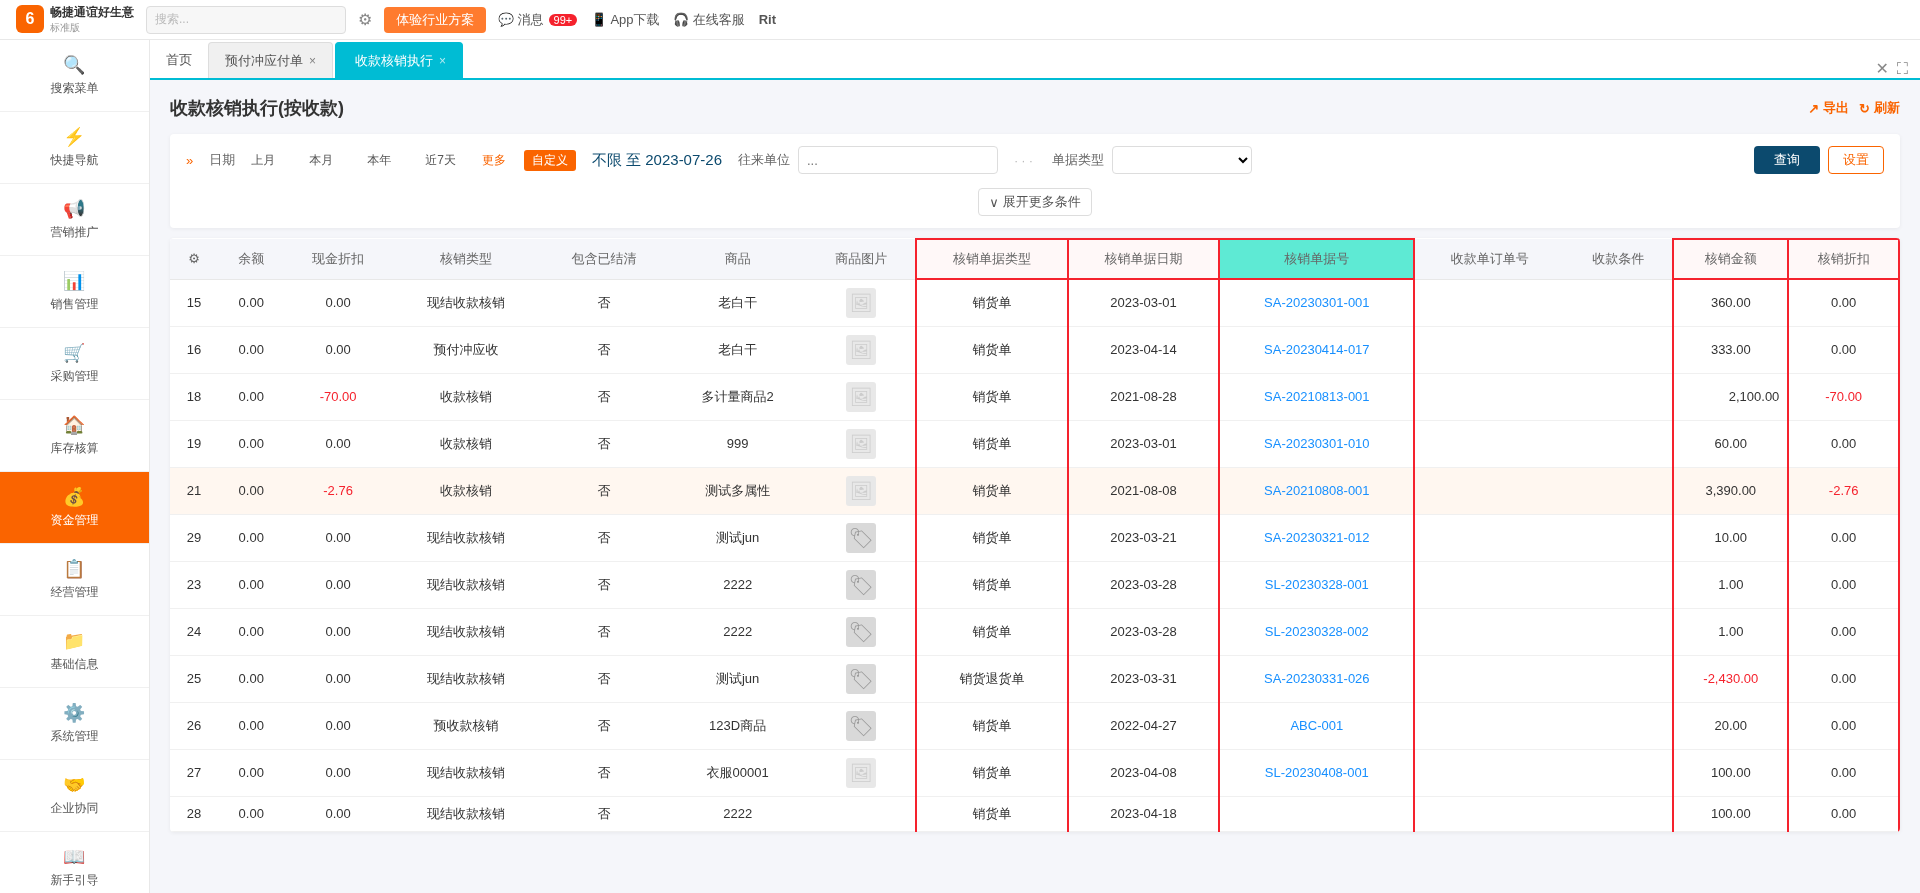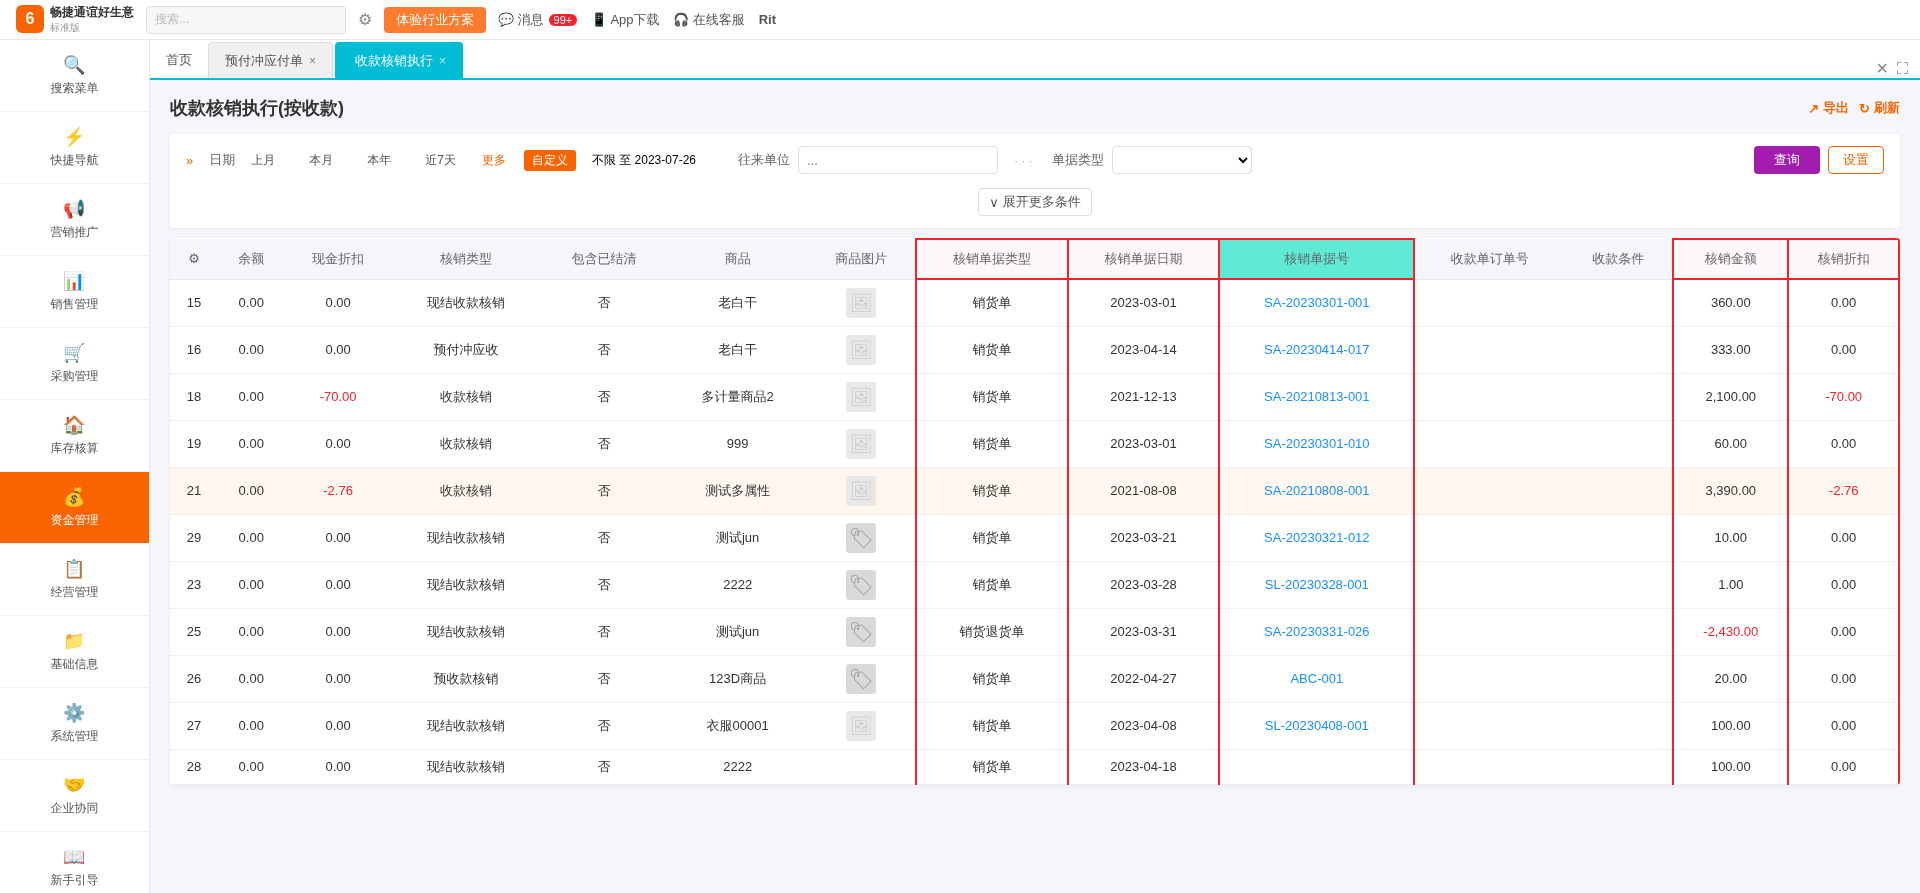--- a/index.html
+++ b/index.html
@@ -54,7 +54,7 @@
     .date-btn { padding: 2px 8px; font-size: 12px; color: #555; cursor: pointer; border-radius: 3px; }
     .date-more { color: #fa6400; font-size: 12px; cursor: pointer; }
     .date-custom { background: #fa6400; color: #fff; padding: 2px 8px; border-radius: 3px; font-size: 12px; cursor: pointer; }
-    .date-range { color: #000000; font-size: 12px; }
+    .date-range { color: #0c4a6e; font-size: 15px; }
     .filter-input { height: 28px; border: 1px solid #ddd; border-radius: 4px; padding: 0 8px; font-size: 13px; min-width: 160px; }
     .filter-select { height: 28px; border: 1px solid #ddd; border-radius: 4px; padding: 0 8px; font-size: 13px; min-width: 140px; background: #fff; }
     .query-btn { background: #a21caf; color: #fff; border: none; border-radius: 4px; padding: 5px 20px; font-size: 13px; cursor: pointer; }

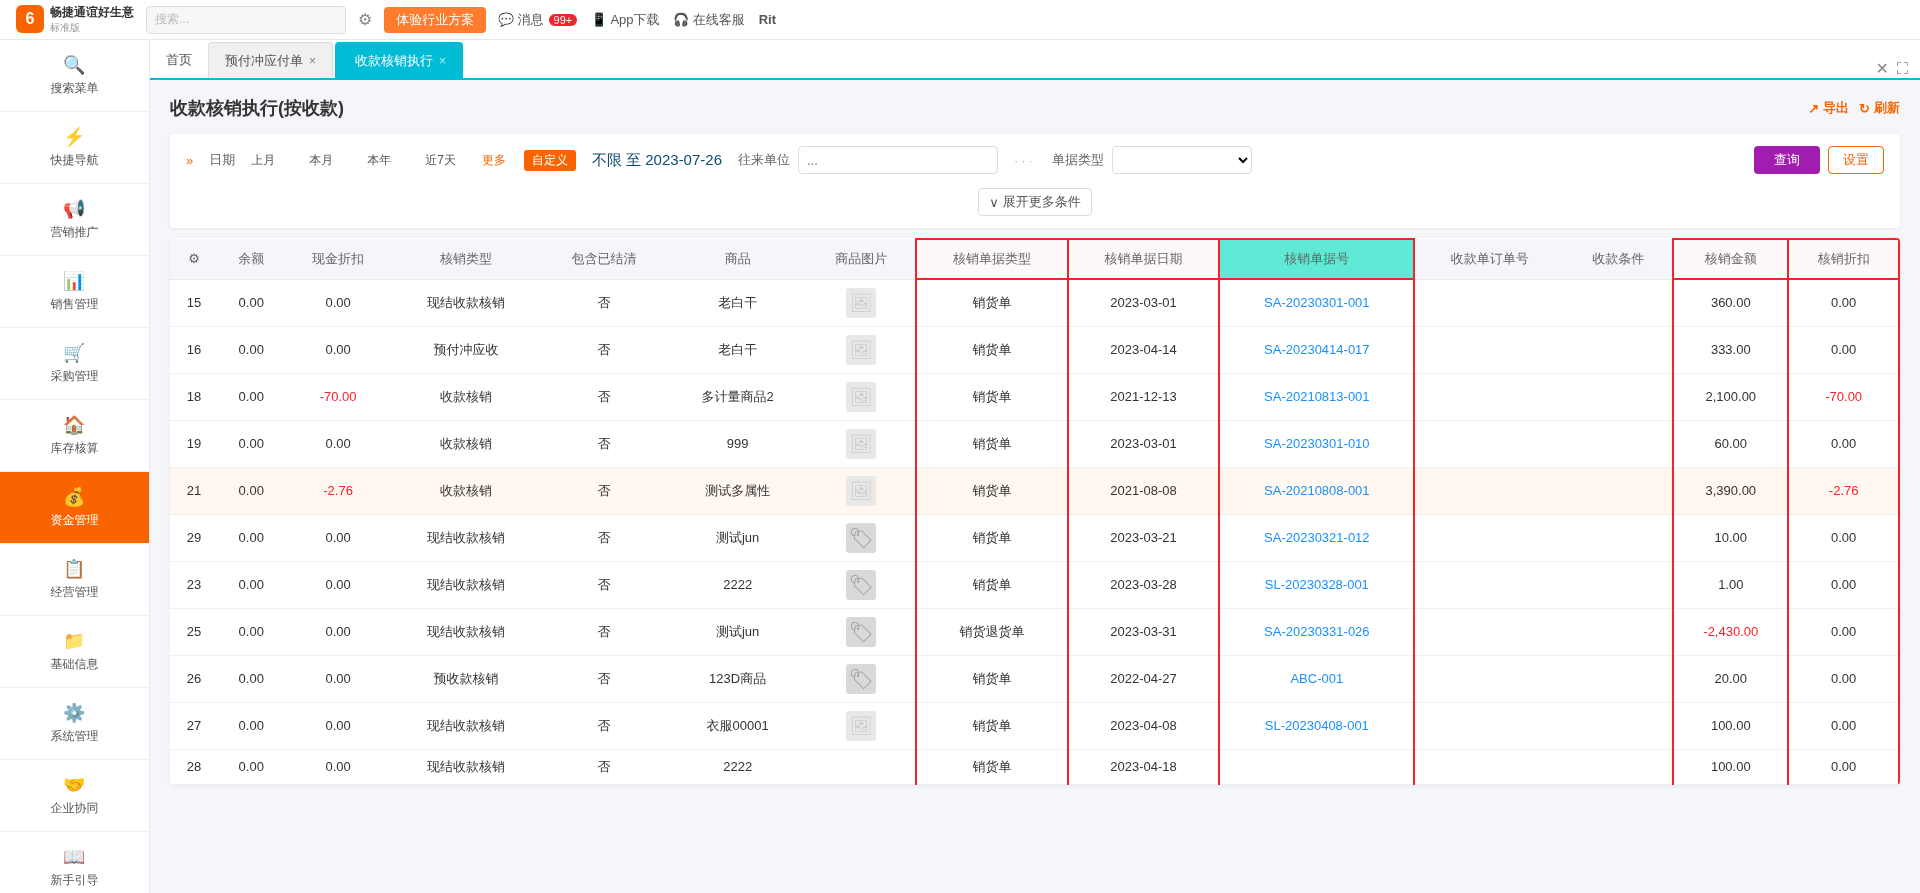--- a/index.html
+++ b/index.html
@@ -57,7 +57,7 @@
     .date-range { color: #0c4a6e; font-size: 15px; }
     .filter-input { height: 28px; border: 1px solid #ddd; border-radius: 4px; padding: 0 8px; font-size: 13px; min-width: 160px; }
     .filter-select { height: 28px; border: 1px solid #ddd; border-radius: 4px; padding: 0 8px; font-size: 13px; min-width: 140px; background: #fff; }
-    .query-btn { background: #a21caf; color: #fff; border: none; border-radius: 4px; padding: 5px 20px; font-size: 13px; cursor: pointer; }
+    .query-btn { background: #0c4a6e; color: #fff; border: none; border-radius: 4px; padding: 5px 20px; font-size: 13px; cursor: pointer; }
     .settings-btn { background: #fff; color: #fa6400; border: 1px solid #fa6400; border-radius: 4px; padding: 4px 14px; font-size: 13px; cursor: pointer; }
     .expand-more { color: #555; font-size: 13px; cursor: pointer; display: flex; align-items: center; gap: 4px; border: 1px solid #ddd; border-radius: 4px; padding: 4px 10px; background: #fff; margin: 8px auto 0; width: fit-content; }
 

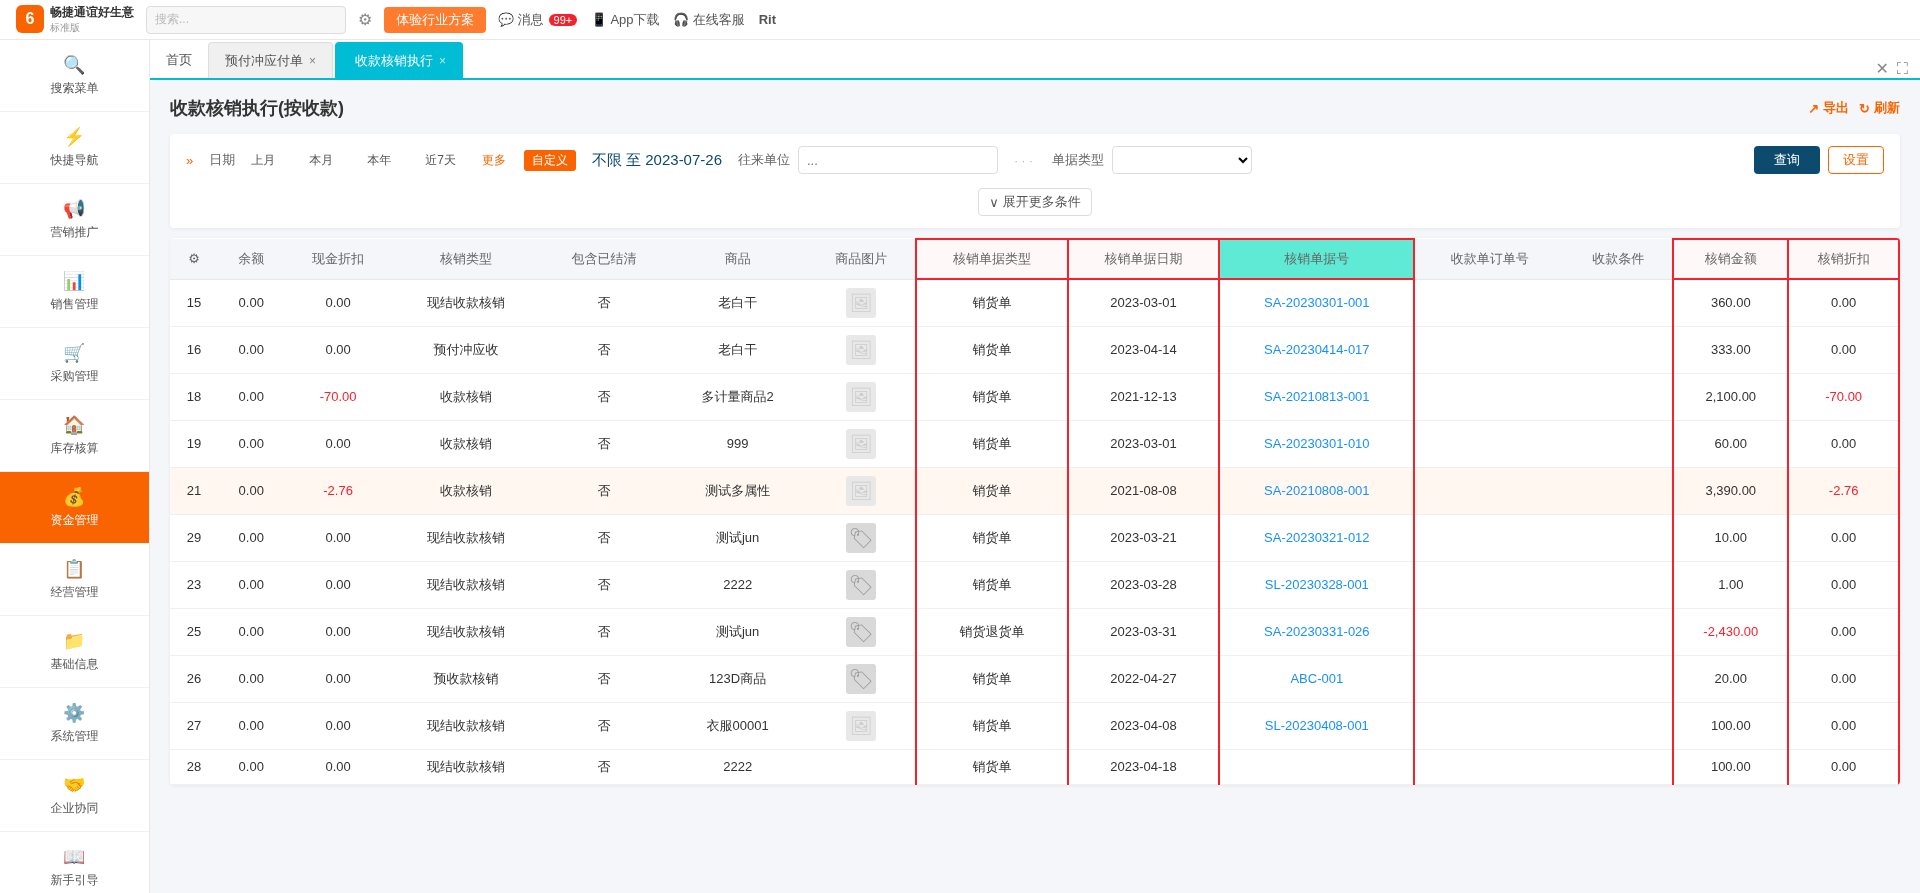--- a/index.html
+++ b/index.html
@@ -320,7 +320,7 @@
                   </div>
                 </td>
       <td style="border-left:2px solid #f5222d;border-right:2px solid #f5222d;">销货单</td>
-      <td style="border-left:2px solid #f5222d;border-right:2px solid #f5222d;">2021-12-13</td>
+      <td style="border-left:2px solid #f5222d;border-right:2px solid #f5222d;">2021-08-28</td>
       <td style="border-left:2px solid #f5222d;border-right:2px solid #f5222d;"><a class="link-cell">SA-20210813-001</a></td>
       <td></td>
       <td></td>

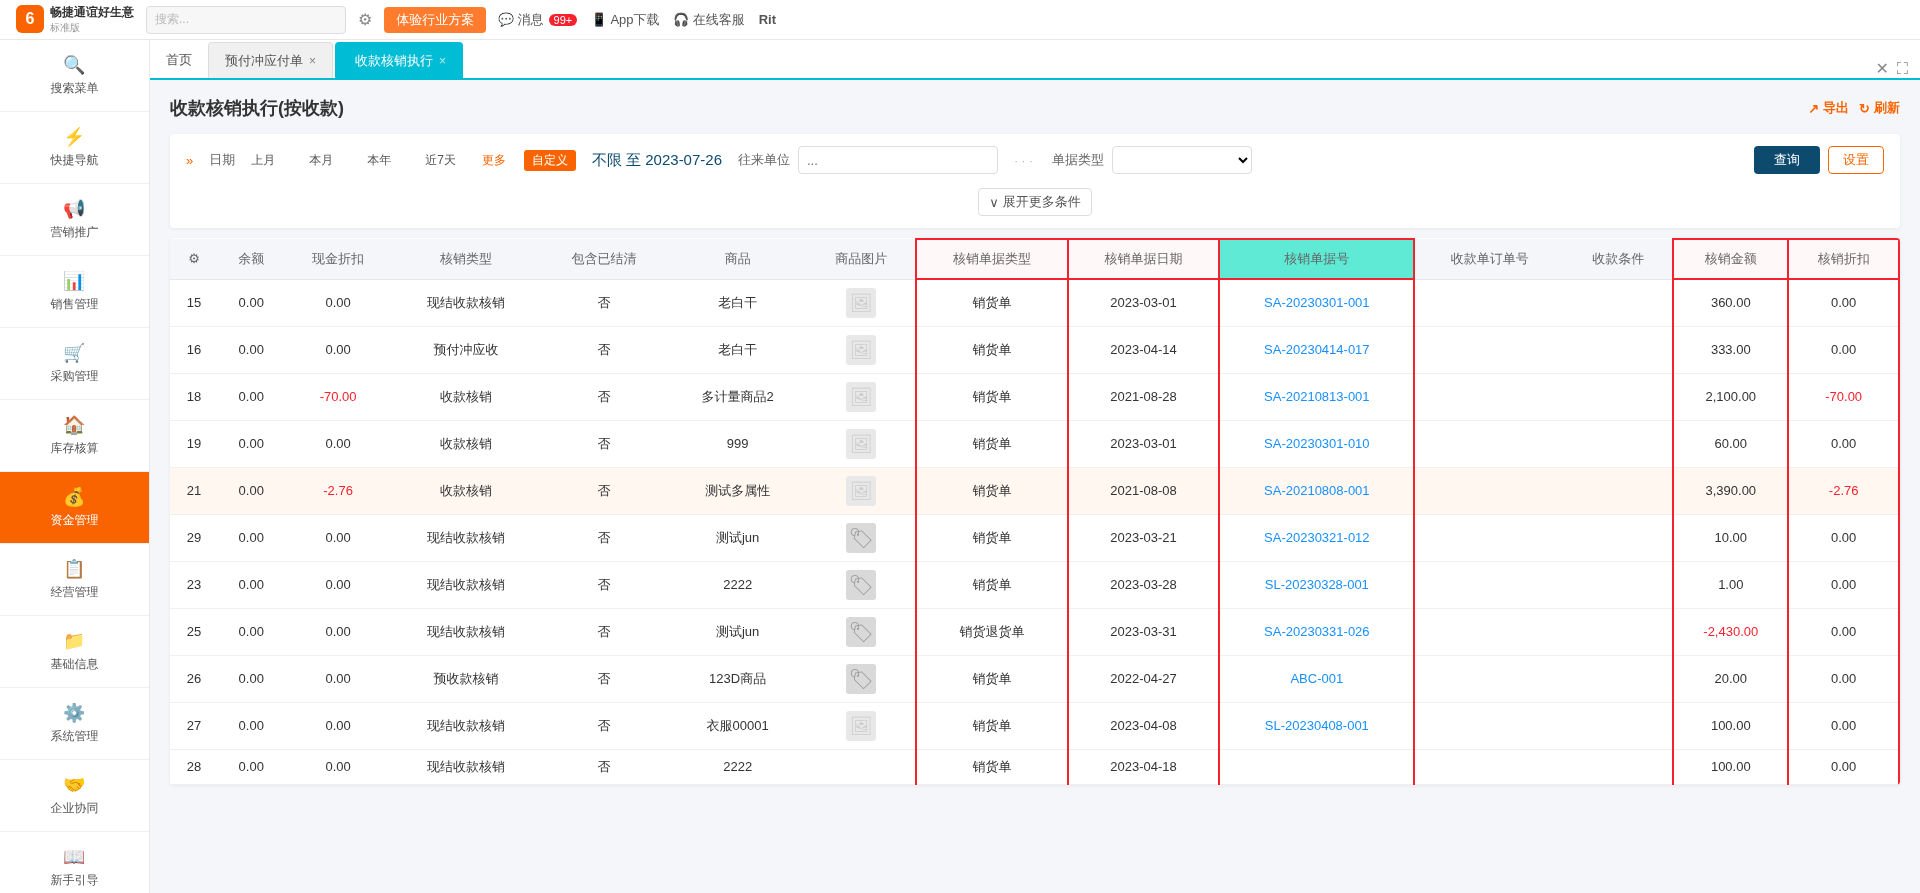--- a/index.html
+++ b/index.html
@@ -324,7 +324,7 @@
       <td style="border-left:2px solid #f5222d;border-right:2px solid #f5222d;"><a class="link-cell">SA-20210813-001</a></td>
       <td></td>
       <td></td>
-      <td class="" style="border-left:2px solid #f5222d;border-right:2px solid #f5222d;">2,100.00</td>
+      <td class="" style="border-left:2px solid #f5222d;border-right:2px solid #f5222d;text-align:right;">2,100.00</td>
       <td class="red-text" style="border-left:2px solid #f5222d;border-right:2px solid #f5222d;">-70.00</td>
     </tr>
               <tr>

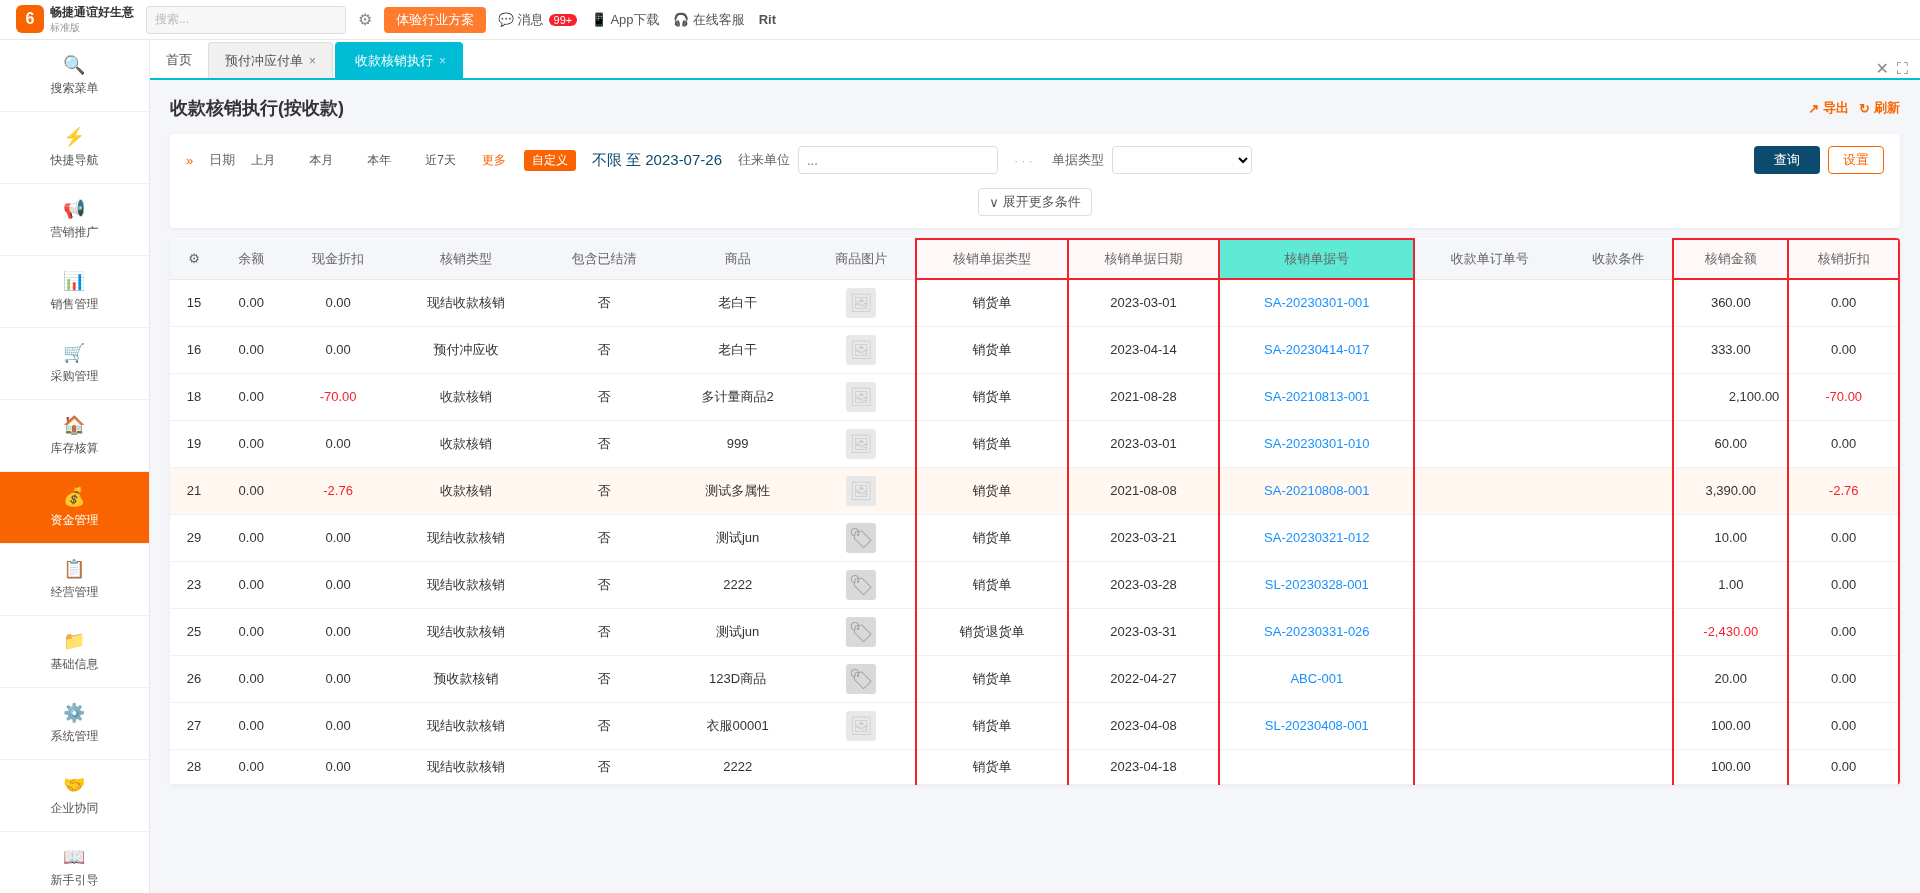--- a/index.html
+++ b/index.html
@@ -408,6 +408,26 @@
       <td class="" style="border-left:2px solid #f5222d;border-right:2px solid #f5222d;">0.00</td>
     </tr>
               <tr>
+      <td>24</td>
+      <td>0.00</td>
+      <td class="">0.00</td>
+      <td>现结收款核销</td>
+      <td>否</td>
+      <td>2222</td>
+      <td>
+                  <div class="img-thumb has-img">
+                    <span style="color:#999;font-size:20px;">🏷</span>
+                  </div>
+                </td>
+      <td style="border-left:2px solid #f5222d;border-right:2px solid #f5222d;">销货单</td>
+      <td style="border-left:2px solid #f5222d;border-right:2px solid #f5222d;">2023-03-28</td>
+      <td style="border-left:2px solid #f5222d;border-right:2px solid #f5222d;"><a class="link-cell">SL-20230328-002</a></td>
+      <td></td>
+      <td></td>
+      <td class="" style="border-left:2px solid #f5222d;border-right:2px solid #f5222d;">1.00</td>
+      <td class="" style="border-left:2px solid #f5222d;border-right:2px solid #f5222d;">0.00</td>
+    </tr>
+              <tr>
       <td>25</td>
       <td>0.00</td>
       <td class="">0.00</td>

